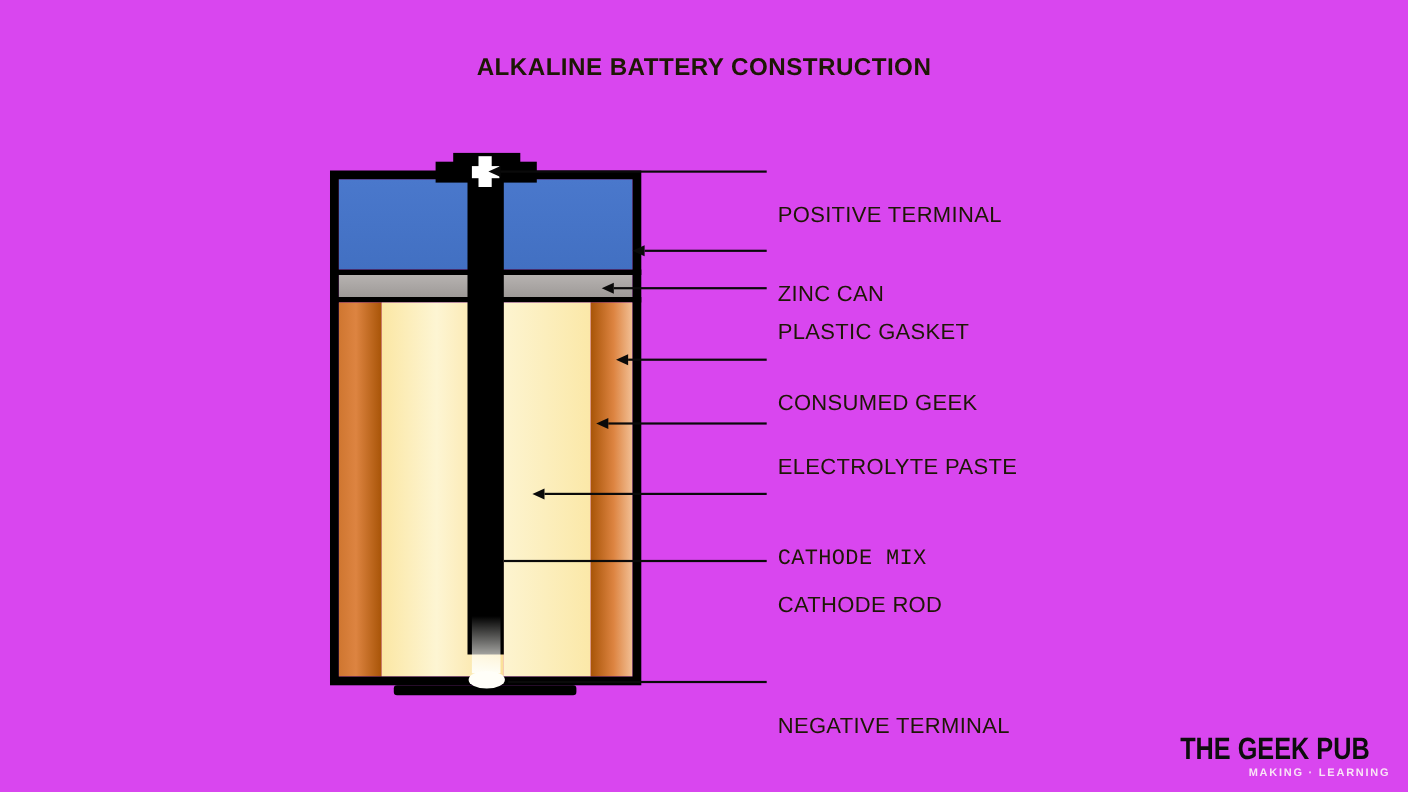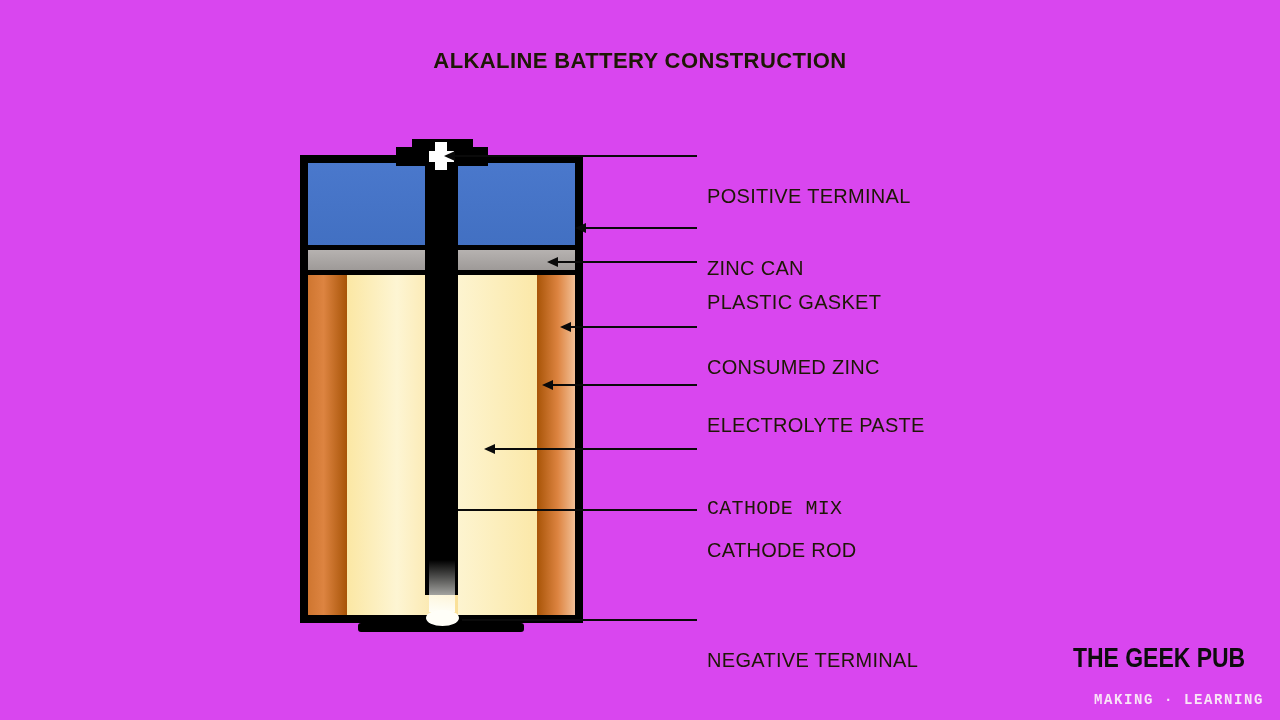--- a/index.html
+++ b/index.html
@@ -166,7 +166,7 @@
   <div class="callout-label" style="top:143px;">POSITIVE TERMINAL</div>
   <div class="callout-label" style="top:215px;">ZINC CAN</div>
   <div class="callout-label" style="top:249px;">PLASTIC GASKET</div>
-  <div class="callout-label" style="top:314px;">CONSUMED ZINC</div>
+  <div class="callout-label" style="top:314px;">CONSUMED GEEK</div>
   <div class="callout-label" style="top:372px;">ELECTROLYTE PASTE</div>
   <div class="callout-label" style="top:456px;font-family:Liberation Mono, monospace;">CATHODE MIX</div>
   <div class="callout-label" style="top:497px;">CATHODE ROD</div>

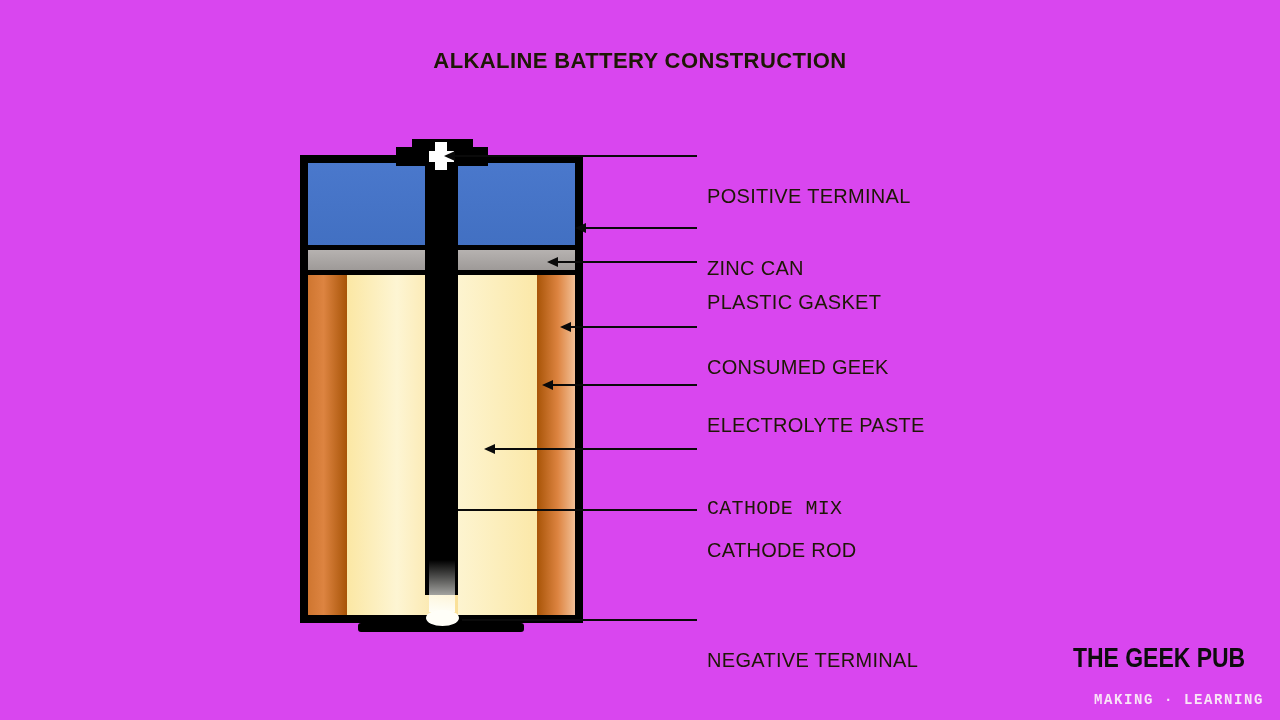--- a/index.html
+++ b/index.html
@@ -106,13 +106,12 @@
     line-height: 1;
   }
   .logo-tagline {
-    margin-top: 20px;
-    font-size: 14px;
+    margin-top: 2px;
+    font-size: 10px;
     font-weight: bold;
     letter-spacing: 1.6px;
     color: rgba(255, 255, 248, 0.85);
     white-space: nowrap;
-    font-family: Liberation Mono, monospace;
   }
 </style>
 </head>

